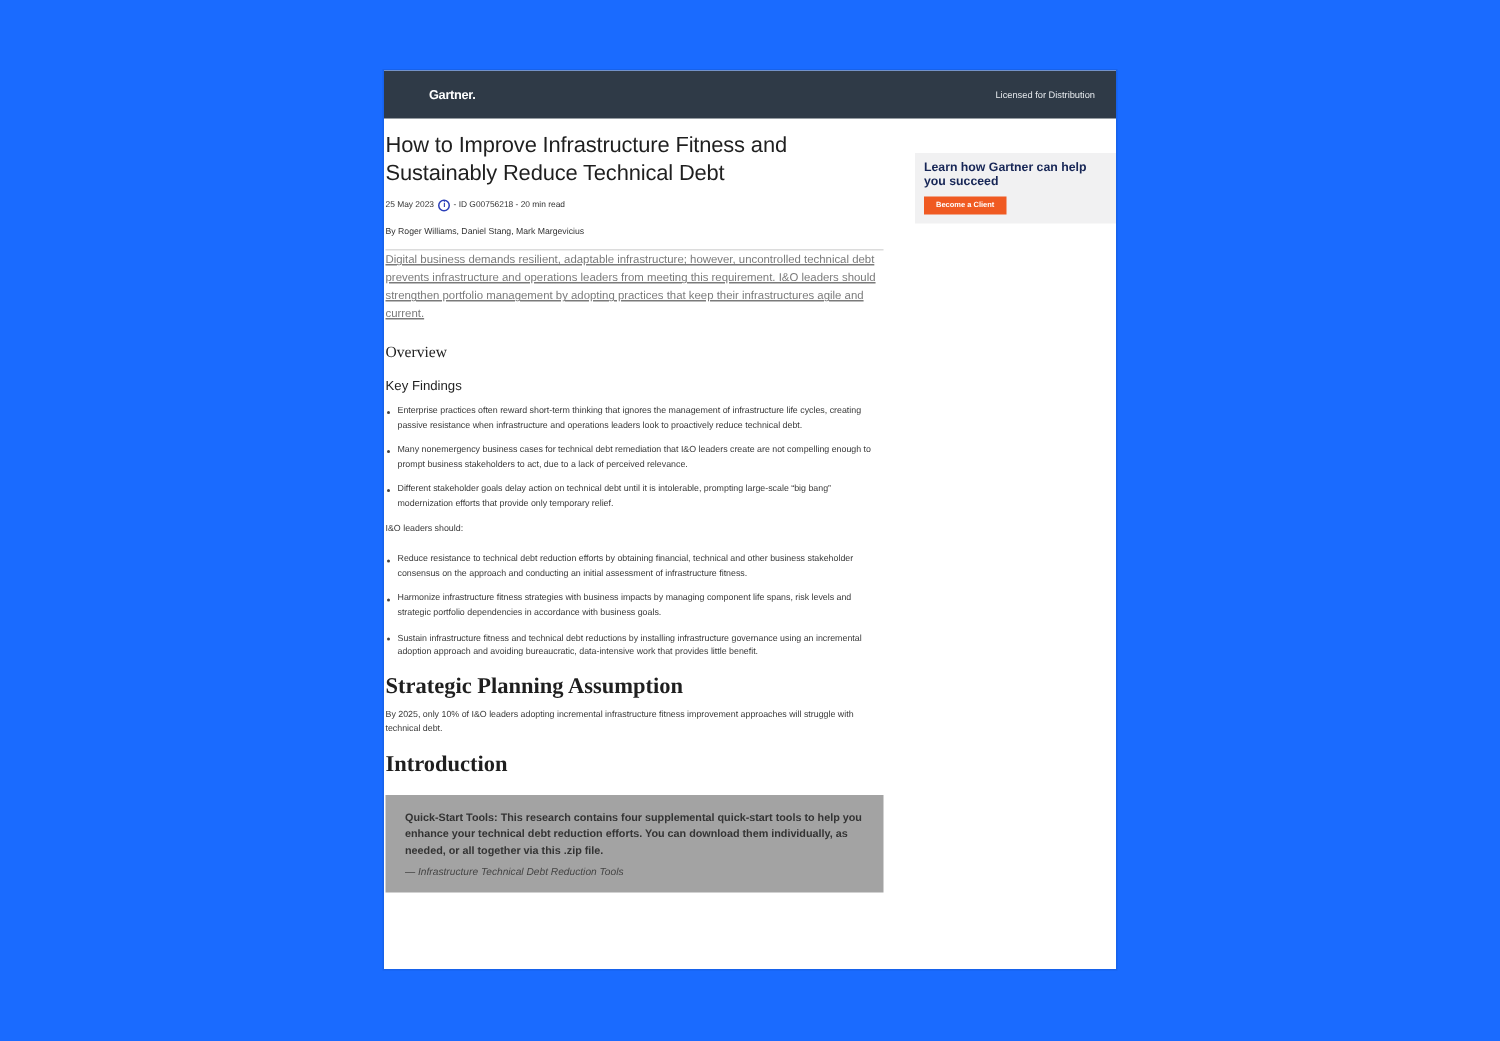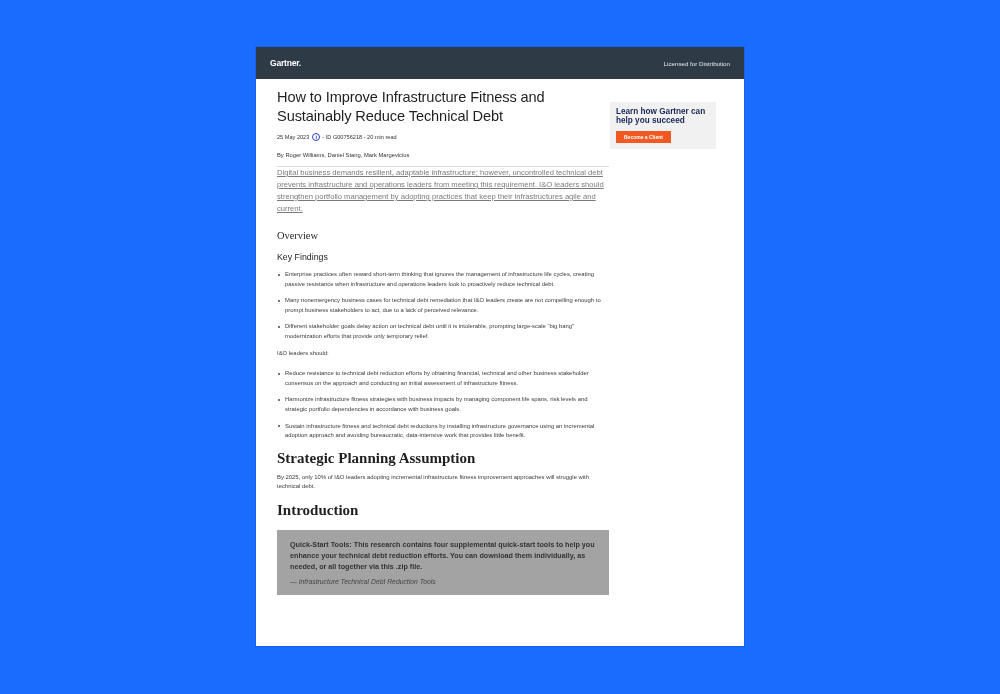--- a/index.html
+++ b/index.html
@@ -12,7 +12,7 @@
     }
     .topbar {
       height: 32px; background: #2f3a47; display: flex; align-items: center;
-      justify-content: space-between; padding: 0 14px 0 14px;
+      justify-content: space-between; padding: 0 14px 0 30px;
     }
     .logo { color: #ffffff; font-weight: bold; font-size: 8.5px; letter-spacing: -0.2px; }
     .licensed { color: #e6e9ed; font-size: 6.2px; }

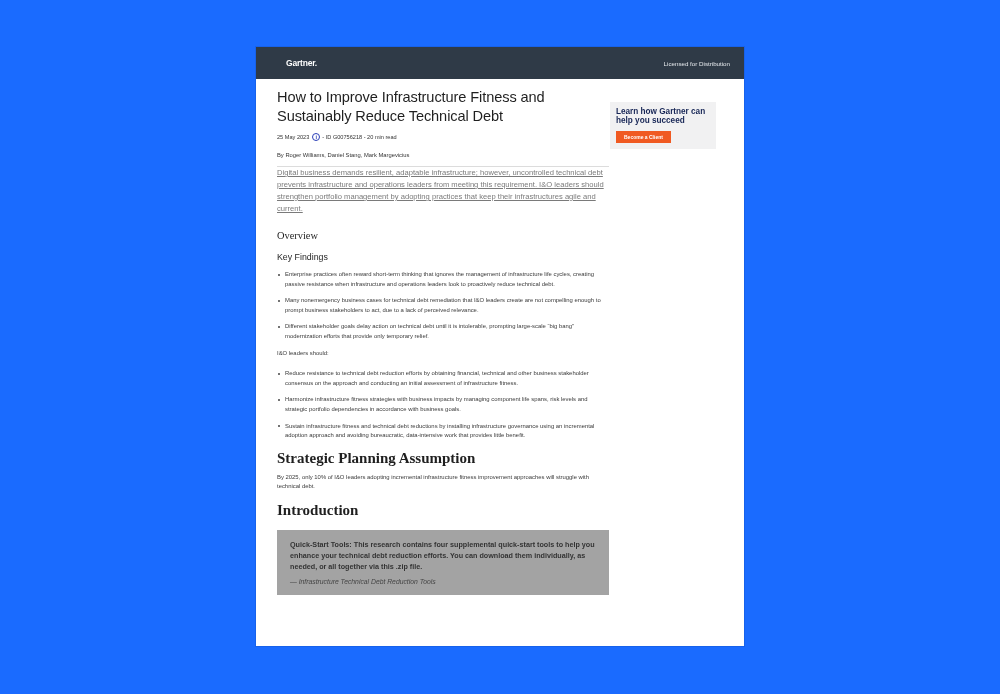--- a/index.html
+++ b/index.html
@@ -16,7 +16,7 @@
     }
     .logo { color: #ffffff; font-weight: bold; font-size: 8.5px; letter-spacing: -0.2px; }
     .licensed { color: #e6e9ed; font-size: 6.2px; }
-    .main { position: absolute; left: 21px; top: 32px; width: 332px; }
+    .main { position: absolute; left: 1px; top: 32px; width: 332px; }
     .side { position: absolute; left: 354px; top: 55px; width: 106px; }
     h1 { font-weight: normal; font-size: 14.6px; line-height: 19px; color: #1f1f1f; margin-top: 9px; letter-spacing: -0.1px; }
     .meta { display: flex; align-items: center; font-size: 5.6px; color: #333; margin-top: 7px; }

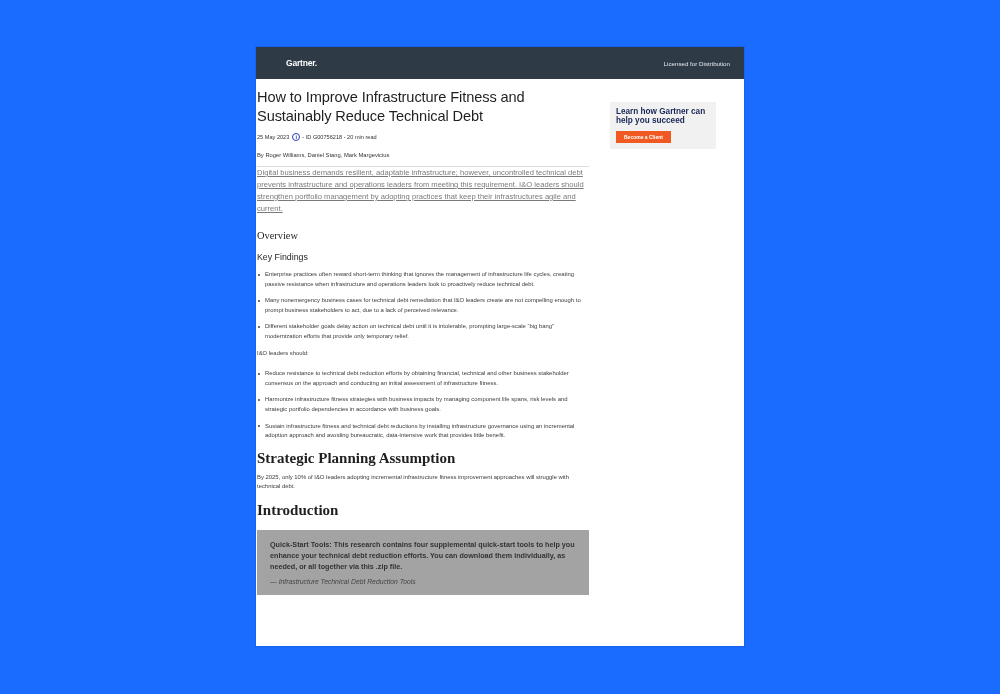--- a/index.html
+++ b/index.html
@@ -17,7 +17,7 @@
     .logo { color: #ffffff; font-weight: bold; font-size: 8.5px; letter-spacing: -0.2px; }
     .licensed { color: #e6e9ed; font-size: 6.2px; }
     .main { position: absolute; left: 1px; top: 32px; width: 332px; }
-    .side { position: absolute; left: 354px; top: 55px; width: 106px; }
+    .side { position: absolute; left: 354px; top: 55px; width: 135px; }
     h1 { font-weight: normal; font-size: 14.6px; line-height: 19px; color: #1f1f1f; margin-top: 9px; letter-spacing: -0.1px; }
     .meta { display: flex; align-items: center; font-size: 5.6px; color: #333; margin-top: 7px; }
     .info-icon {

